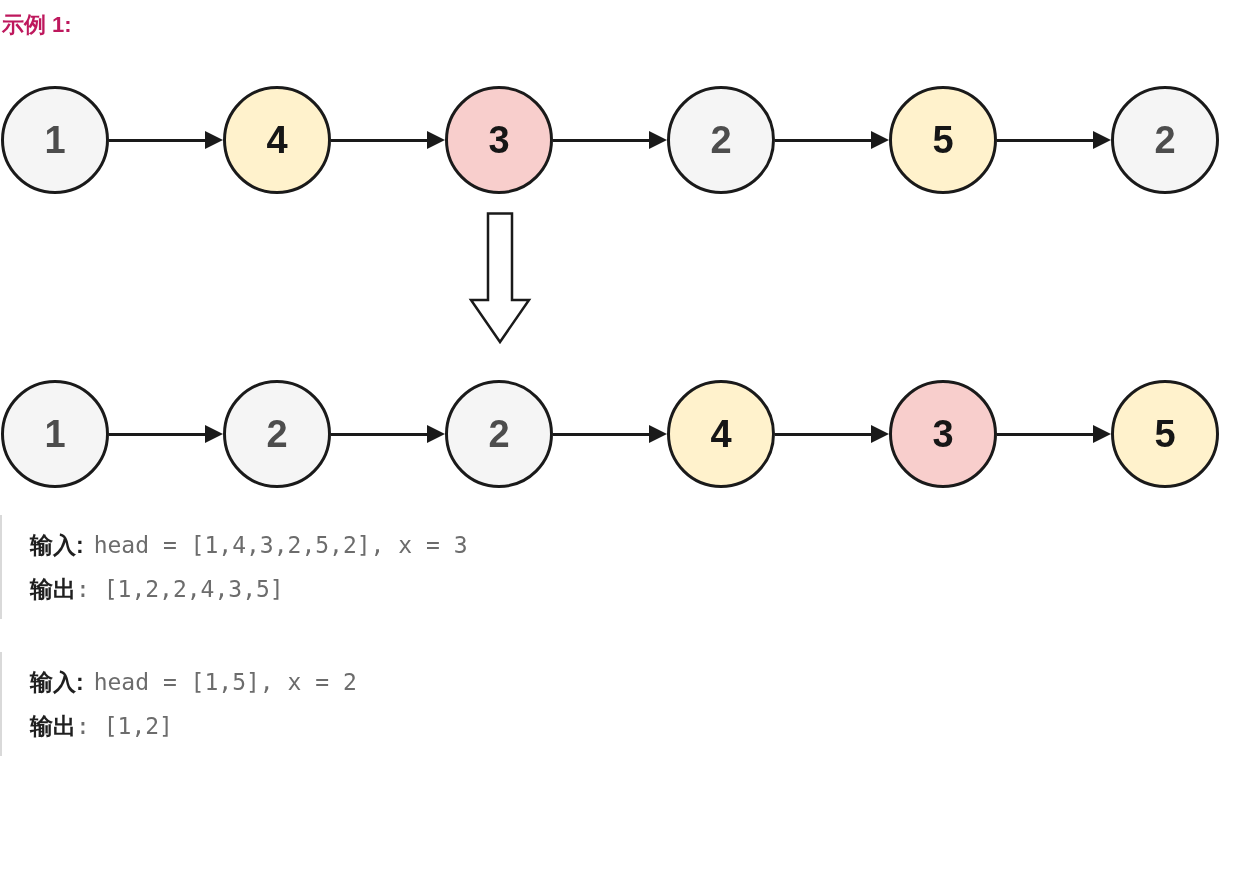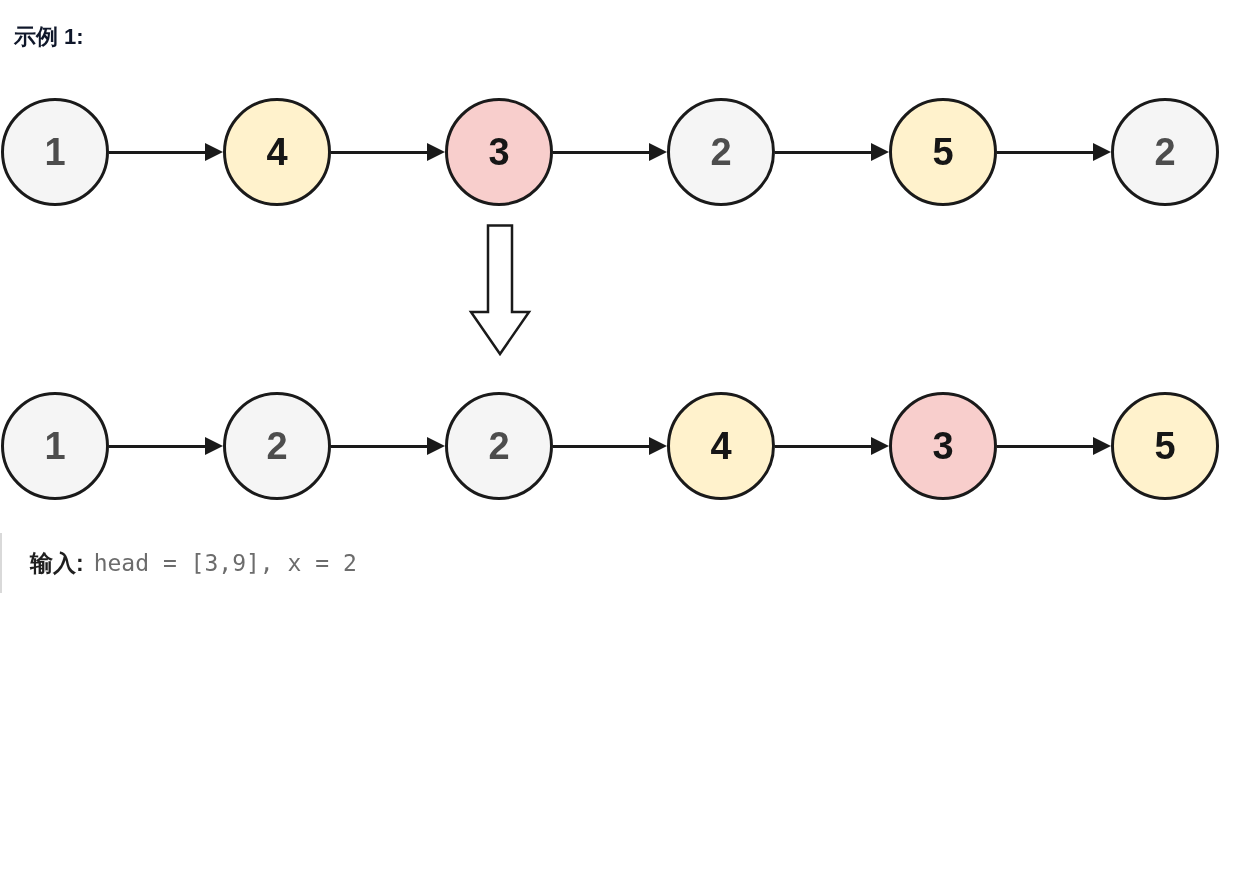--- a/index.html
+++ b/index.html
@@ -16,8 +16,8 @@
   .heading {
     font-size: 22px;
     font-weight: bold;
-    color: #0f172a;
-    margin: 12px;
+    color: #be185d;
+    margin: 0;
     padding: 10px 0 0 2px;
     line-height: 30px;
   }

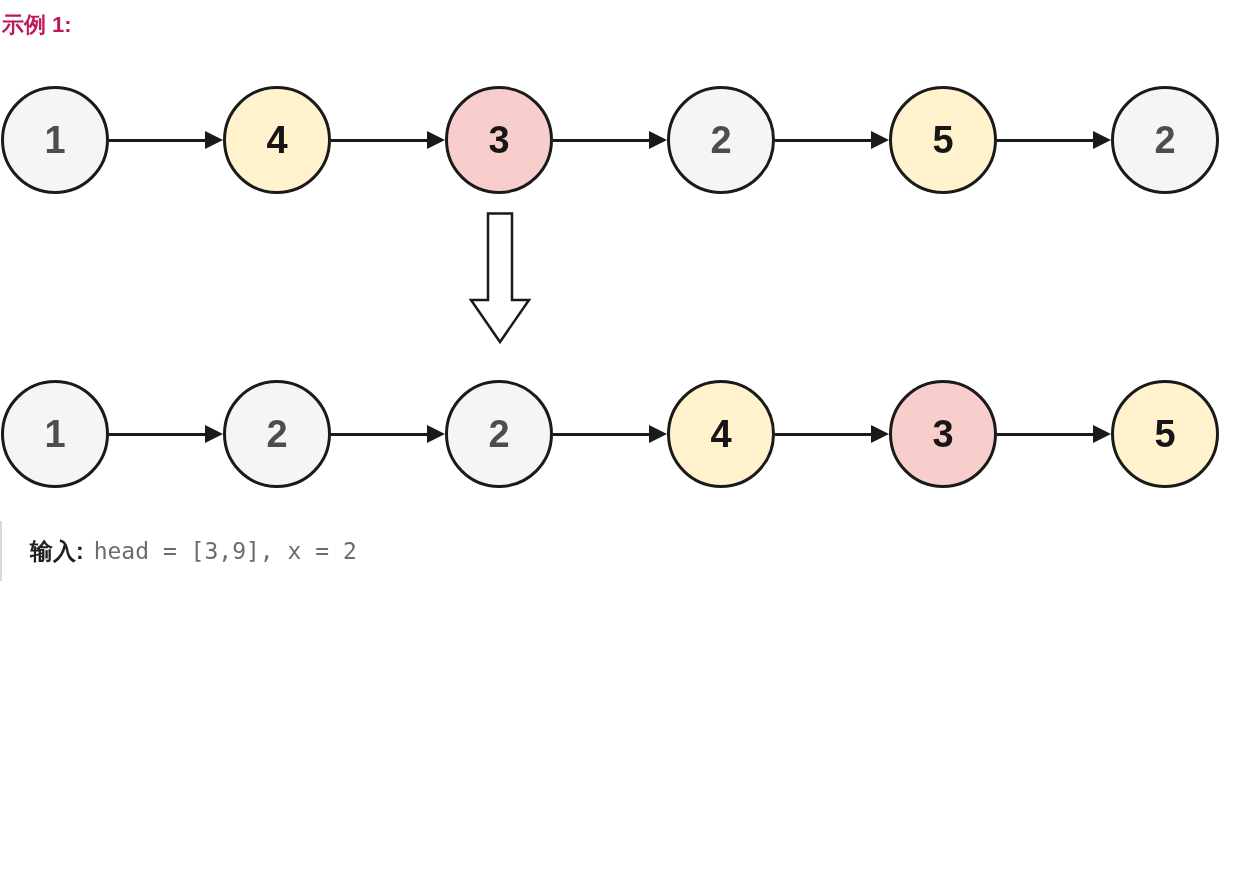--- a/index.html
+++ b/index.html
@@ -171,6 +171,10 @@
       <div class="node fill-yellow" style="background: rgb(255, 242, 204); border-color: rgb(26, 26, 26);">5</div>
     </div>
 
+  <div class="pre first">
+    <div class="io-line"><span class="io-label">输入:</span><span class="io-value gap">head = [1,4,3,2,5,2], x = 3</span></div>
+    <div class="io-line"><span class="io-label">输出</span><span class="io-value">: [1,2,2,4,3,5]</span></div>
+  </div>
 
 
   <div class="pre second">

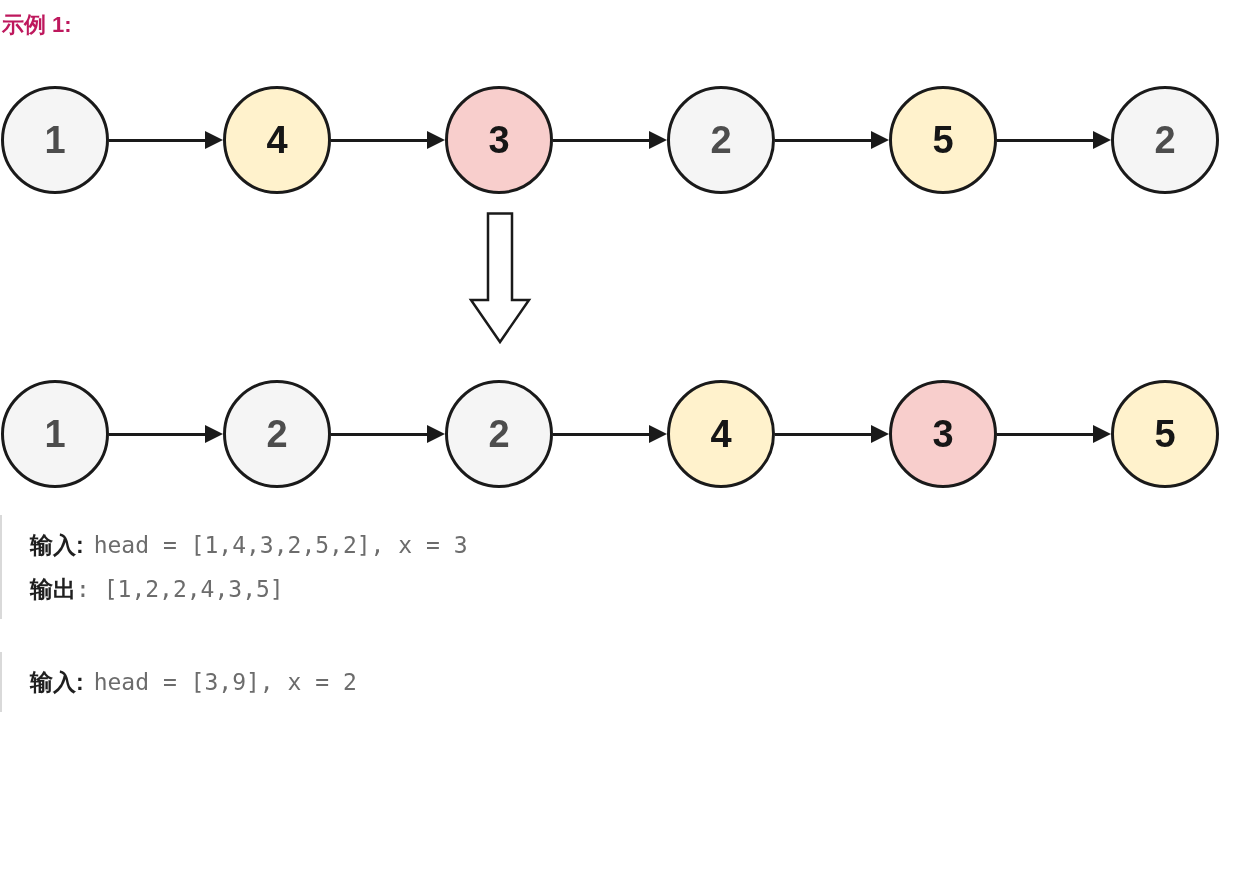--- a/index.html
+++ b/index.html
@@ -178,7 +178,7 @@
 
 
   <div class="pre second">
-    <div class="io-line"><span class="io-label">输入:</span><span class="io-value gap">head = [3,9], x = 2</span></div>
+    <div class="io-line"><span class="io-label">输入:</span><span class="io-value gap">head = [1,5], x = 2</span></div>
   </div>
 
 </div>

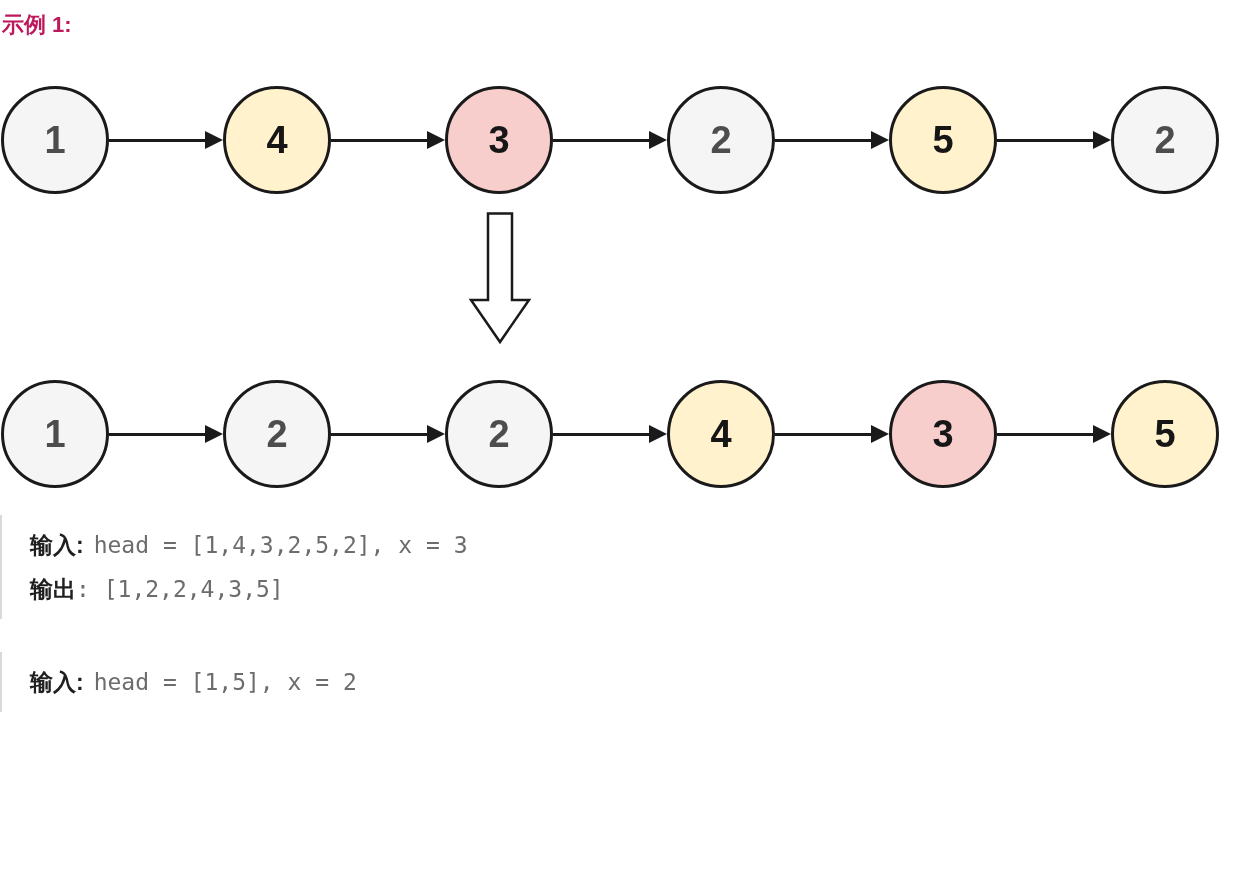--- a/index.html
+++ b/index.html
@@ -179,6 +179,7 @@
 
   <div class="pre second">
     <div class="io-line"><span class="io-label">输入:</span><span class="io-value gap">head = [1,5], x = 2</span></div>
+    <div class="io-line"><span class="io-label">输出</span><span class="io-value">: [1,2]</span></div>
   </div>
 
 </div>

